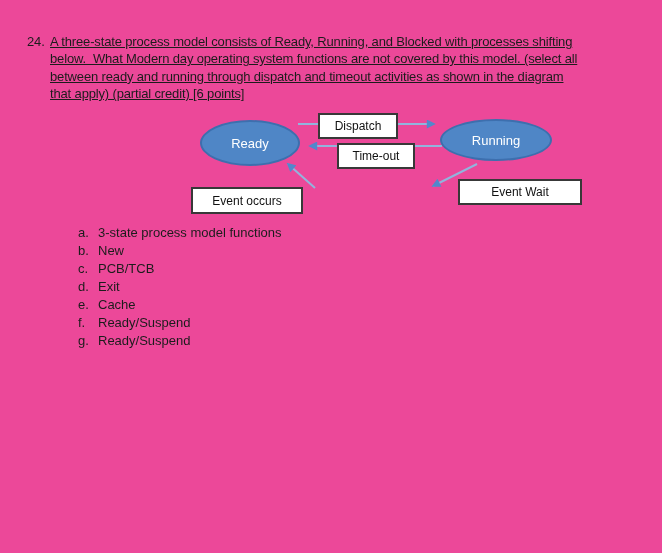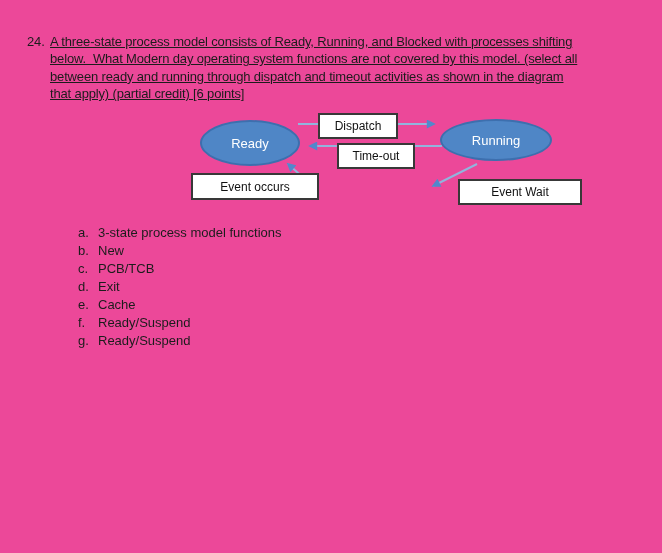--- a/index.html
+++ b/index.html
@@ -41,7 +41,7 @@
   }
   .box-dispatch     { left:318px; top:113px; width:80px;  height:26px; }
   .box-timeout      { left:337px; top:143px; width:78px;  height:26px; }
-  .box-event-occurs { left:191px; top:173px; width:128px; height:27px;text-align:center; }
+  .box-event-occurs { left:191px; top:187px; width:112px; height:27px;text-align:center; }
   .box-event-wait   { left:458px; top:179px; width:124px; height:26px; }
 
   

